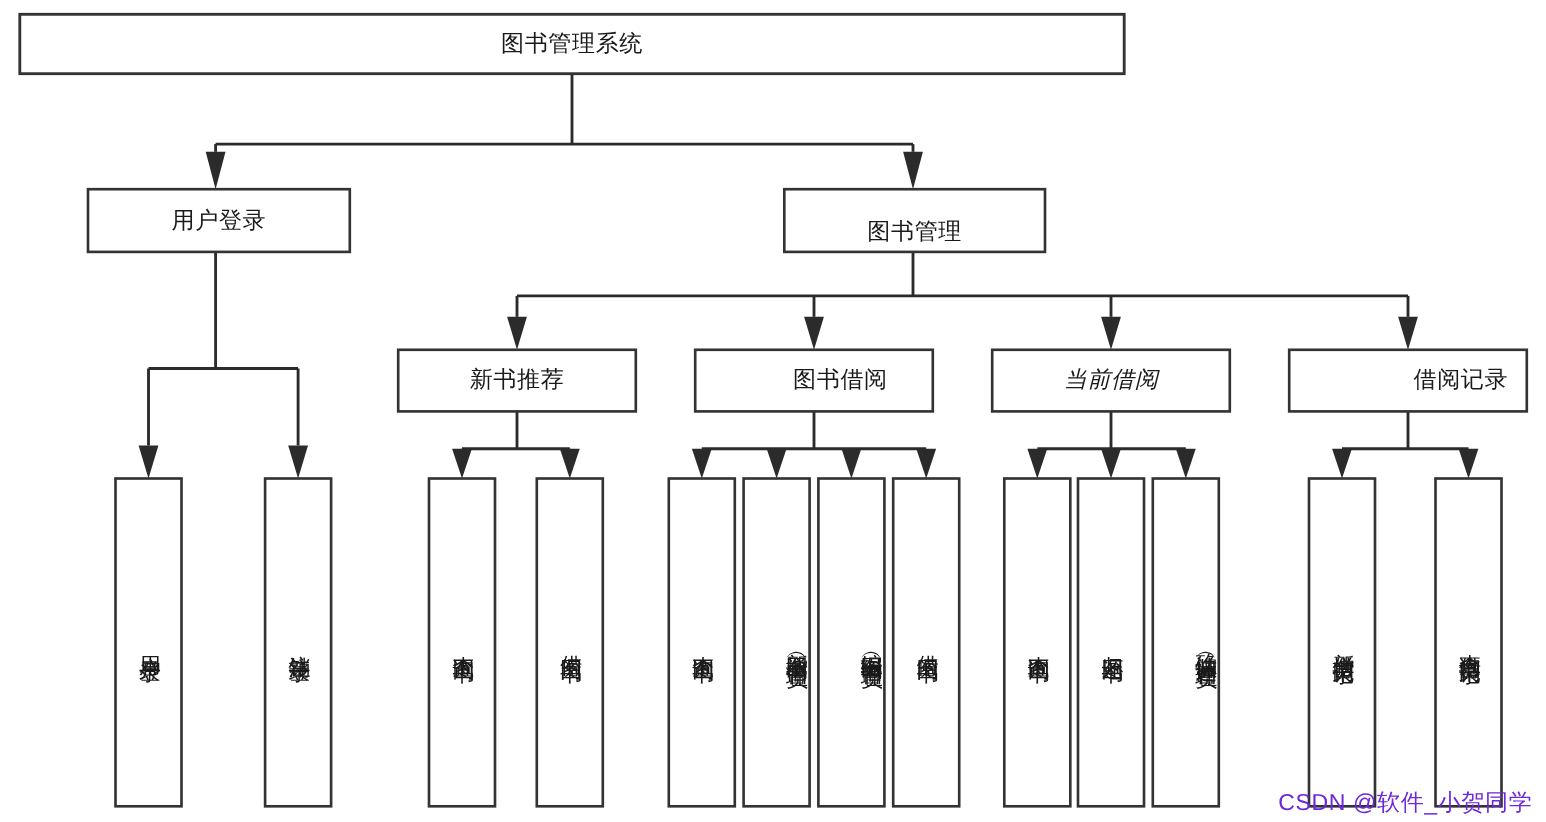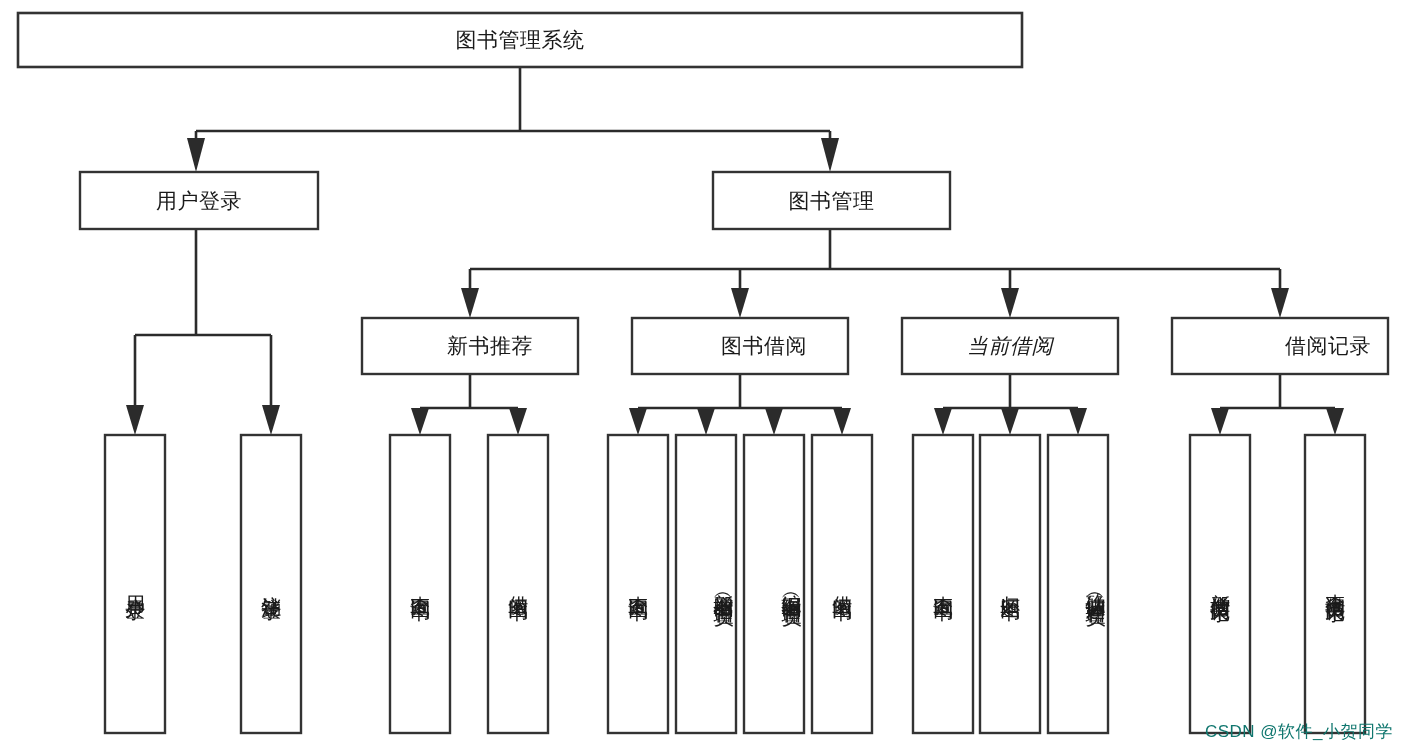--- a/index.html
+++ b/index.html
@@ -176,7 +176,7 @@
   <div class="node-label-h" style="left:18px; top:13px; width:1004px; height:54px;">图书管理系统</div>
 
   <div class="node-label-h" style="left:80px; top:172px; width:238px; height:57px;">用户登录</div>
-  <div class="node-label-h" style="left:713px; top:172px; width:237px; height:57px;">图书管理</div>
+  <div class="node-label-h" style="left:713px; top:184px; width:237px; height:57px;font-family:Liberation Mono, monospace;">图书管理</div>
 
   <div class="node-label-h" style="left:362px; top:318px; width:216px; height:56px;padding-left:20px;">新书推荐</div>
   <div class="node-label-h" style="left:632px; top:318px; width:216px; height:56px;margin-left:24px;">图书借阅</div>

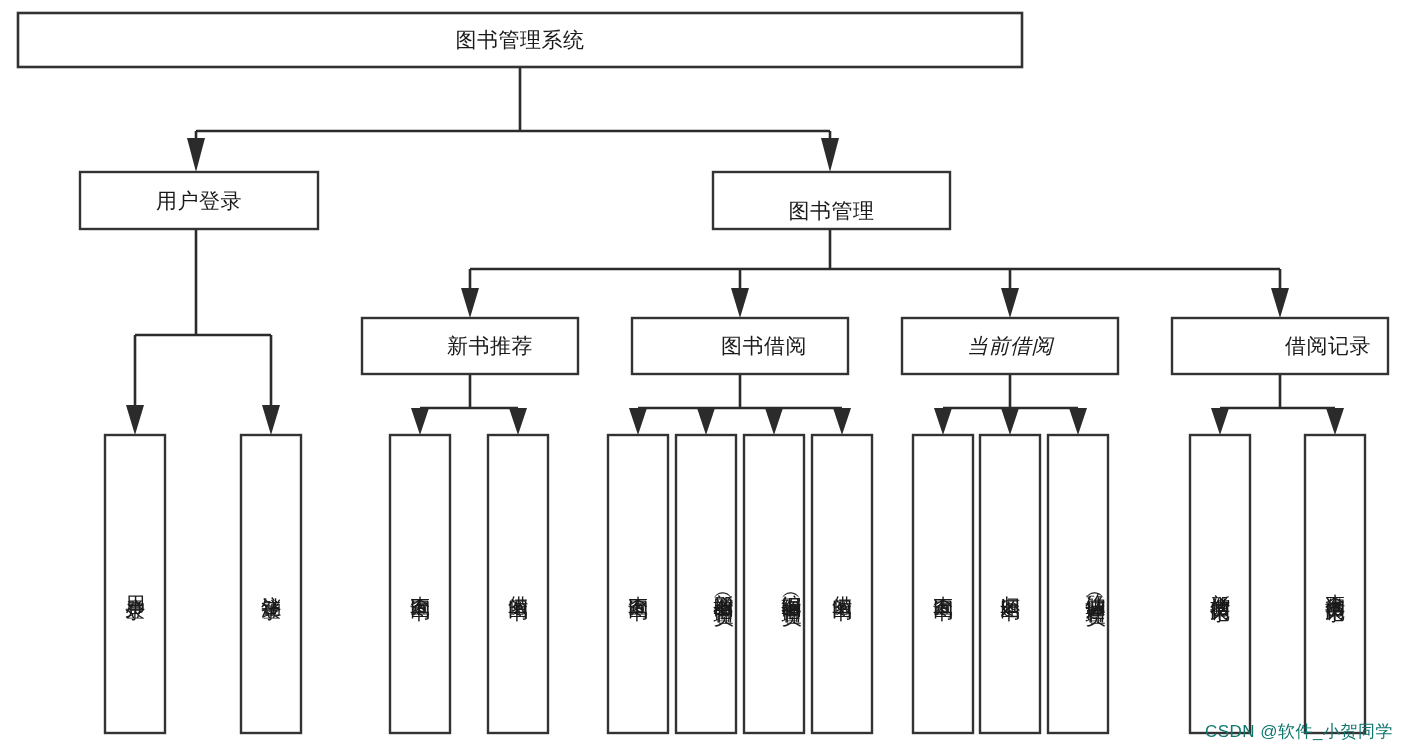--- a/index.html
+++ b/index.html
@@ -178,7 +178,7 @@
   <div class="node-label-h" style="left:80px; top:172px; width:238px; height:57px;">用户登录</div>
   <div class="node-label-h" style="left:713px; top:184px; width:237px; height:57px;font-family:Liberation Mono, monospace;">图书管理</div>
 
-  <div class="node-label-h" style="left:362px; top:318px; width:216px; height:56px;padding-left:20px;">新书推荐</div>
+  <div class="node-label-h" style="left:362px; top:318px; width:216px; height:56px;">新书推荐</div>
   <div class="node-label-h" style="left:632px; top:318px; width:216px; height:56px;margin-left:24px;">图书借阅</div>
   <div class="node-label-h" style="left:902px; top:318px; width:216px; height:56px;font-style:italic;">当前借阅</div>
   <div class="node-label-h" style="left:1204px; top:318px; width:216px; height:56px;padding-left:16px;">借阅记录</div>

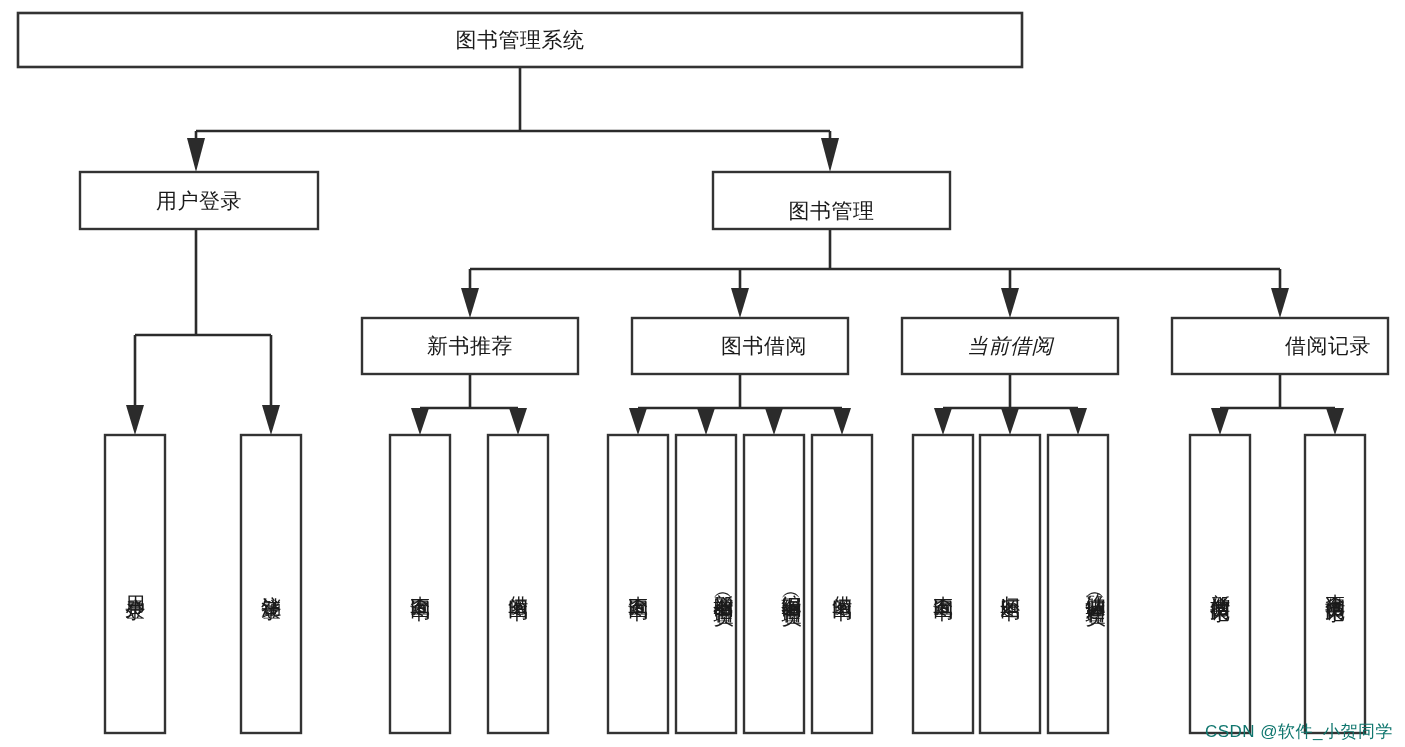--- a/index.html
+++ b/index.html
@@ -75,8 +75,8 @@
     position: absolute;
     right: 8px;
     bottom: 4px;
-    font-size: 17px;
-    color: #0f766e;
+    font-size: 21px;
+    color: #6d28d9;
     white-space: nowrap;
     letter-spacing: 0.5px;
   }

